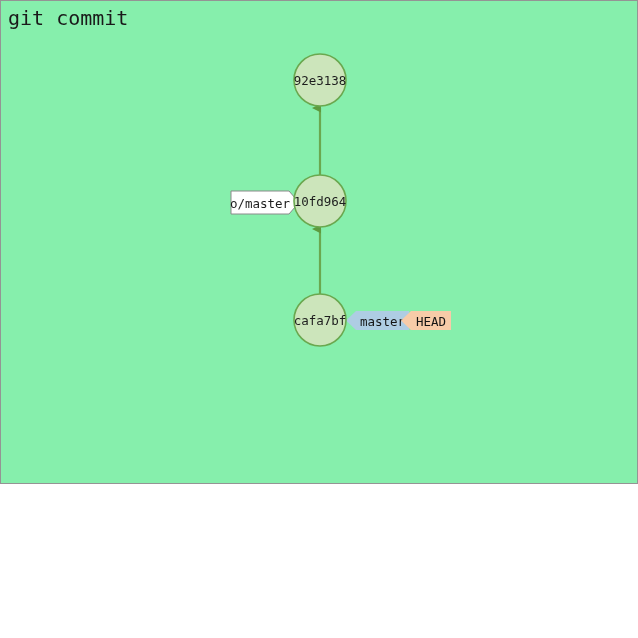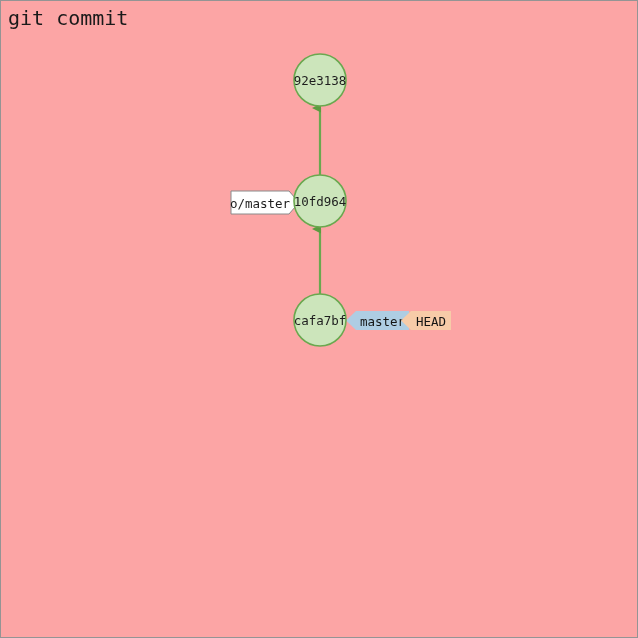--- a/index.html
+++ b/index.html
@@ -65,7 +65,7 @@
 </head>
 <body>
 
-<div id="canvas" style="width: 638px; height: 638px; background: #fca5a5; border-color: rgb(148, 148, 148); padding-left: 16px;">
+<div id="canvas" style="width: 638px; height: 484px; background: #86efac; border-color: rgb(148, 148, 148); padding-left: 16px;">
 
   <div id="title">git commit</div>
 

